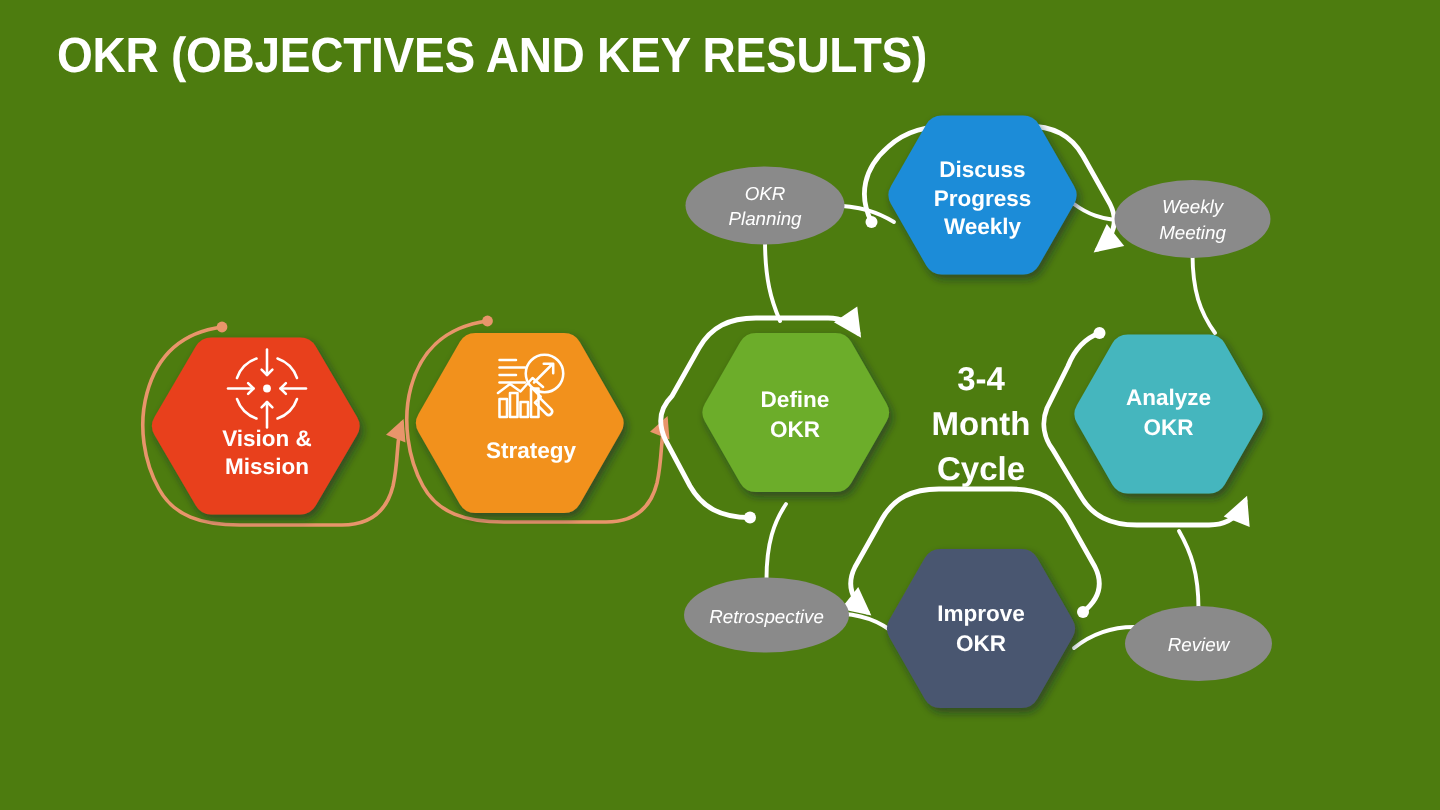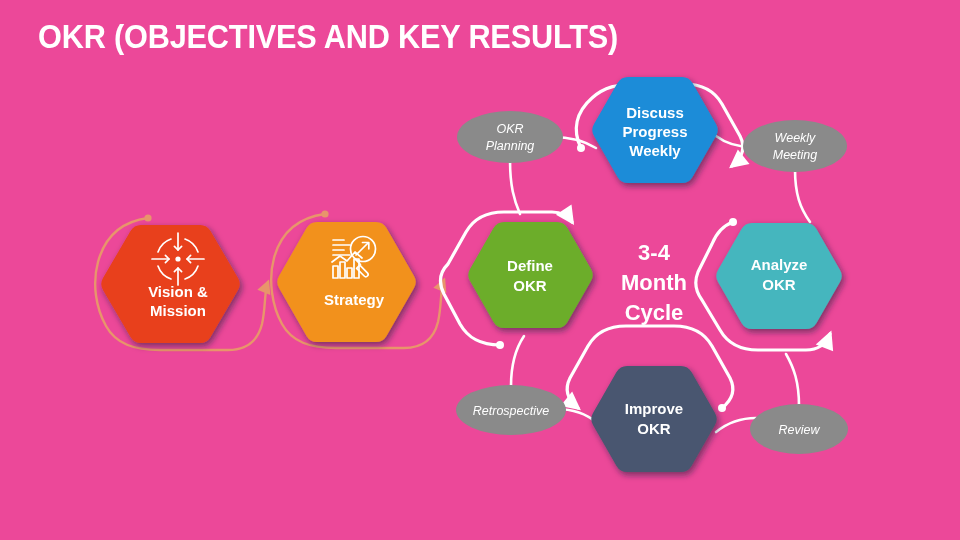--- a/index.html
+++ b/index.html
@@ -17,7 +17,7 @@
     position: relative;
     width: 960px;
     height: 540px;
-    background: #ec4899;
+    background: #4d7c0f;
   }
   #page-title {
     position: absolute;

